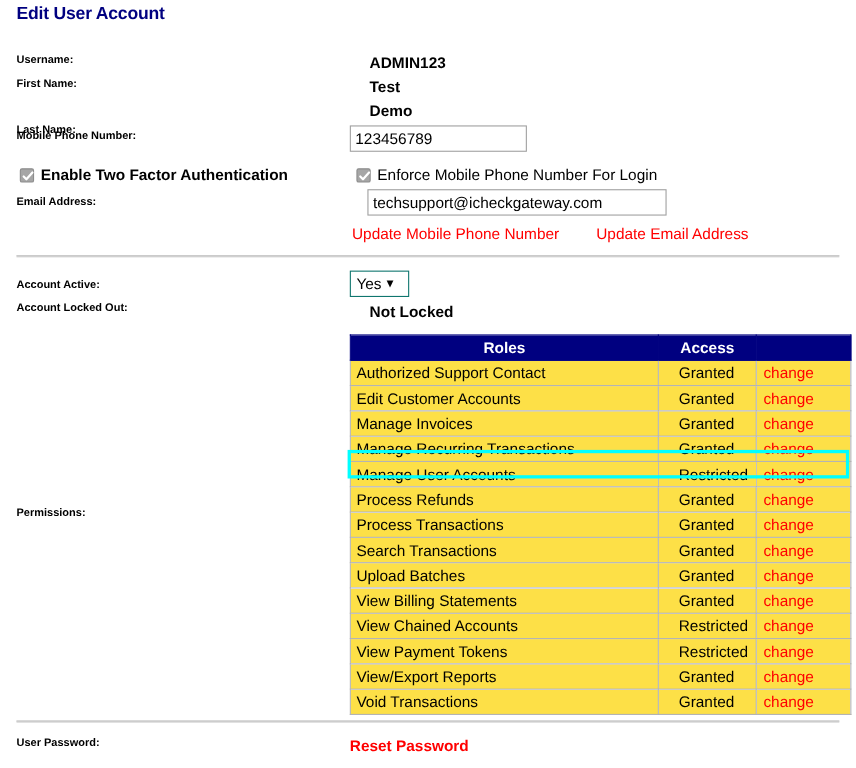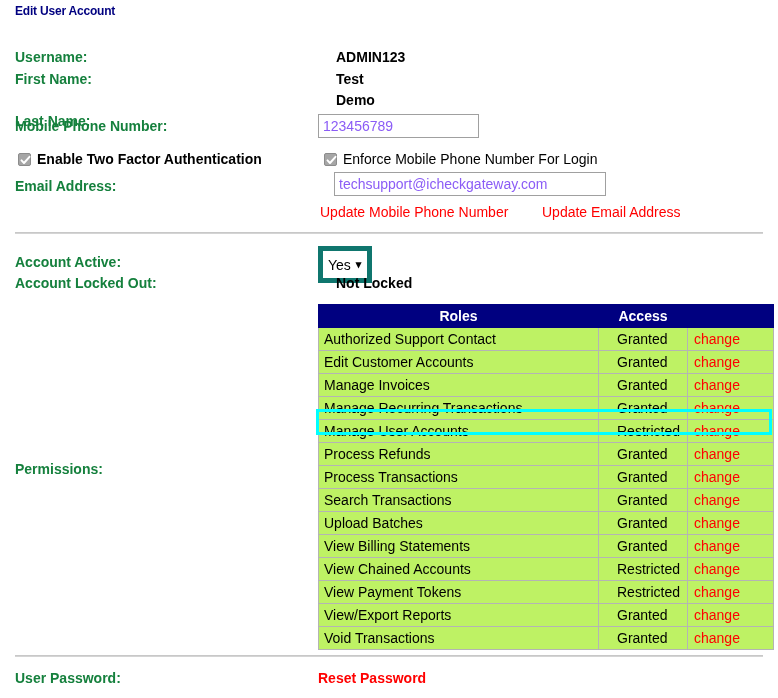--- a/index.html
+++ b/index.html
@@ -21,7 +21,7 @@
     position: absolute;
     left: 15px;
     top: 4px;
-    font-size: 12px;
+    font-size: 16px;
     font-weight: bold;
     color: #000080;
     letter-spacing: -0.2px;

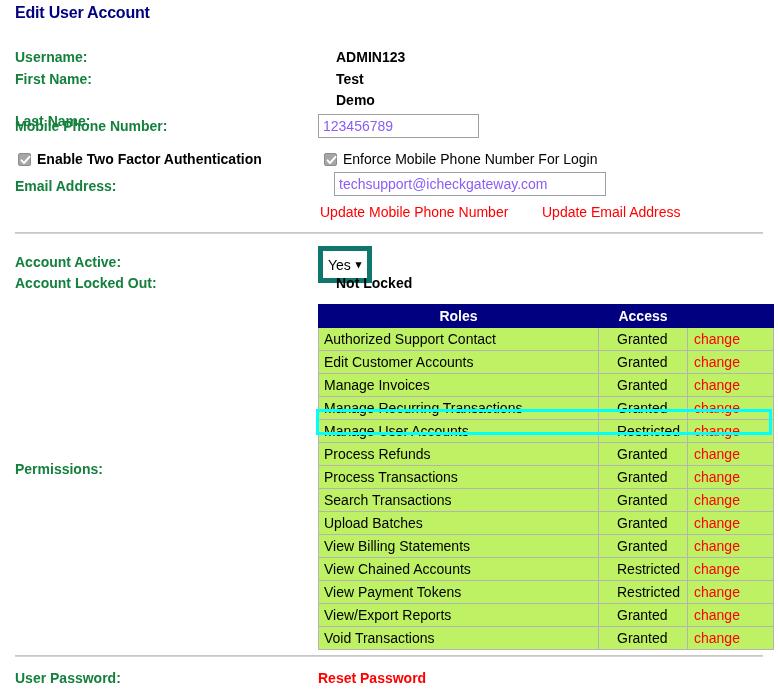--- a/index.html
+++ b/index.html
@@ -29,8 +29,8 @@
 
   .label {
     font-weight: bold;
-    font-size: 14px;
-    color: #15803d;
+    font-size: 10px;
+    color: #000000;
     white-space: nowrap;
   }
 

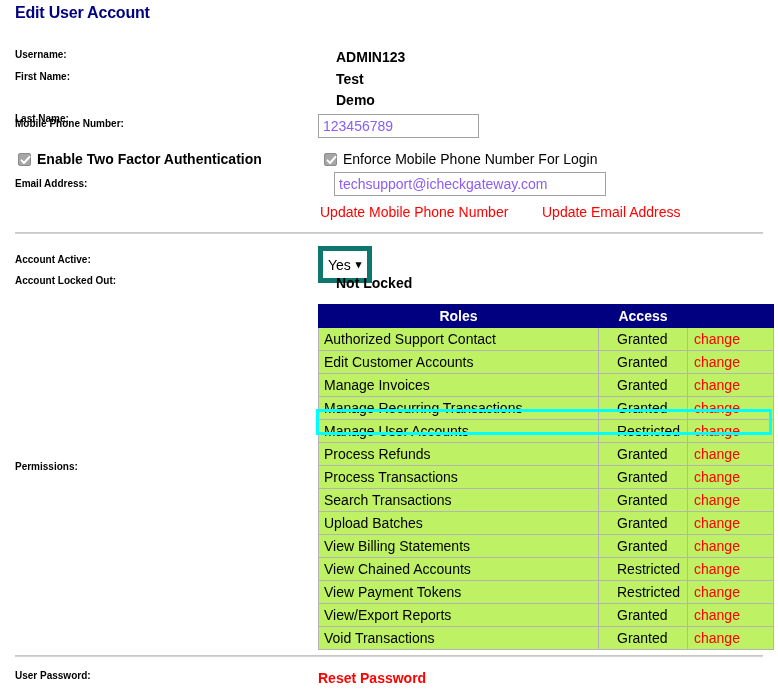--- a/index.html
+++ b/index.html
@@ -52,7 +52,7 @@
     background: #ffffff;
     font-family: "Liberation Sans", sans-serif;
     font-size: 14px;
-    color: #8b5cf6;
+    color: #000000;
     padding: 2px 4px;
     height: 24px;
     line-height: 18px;

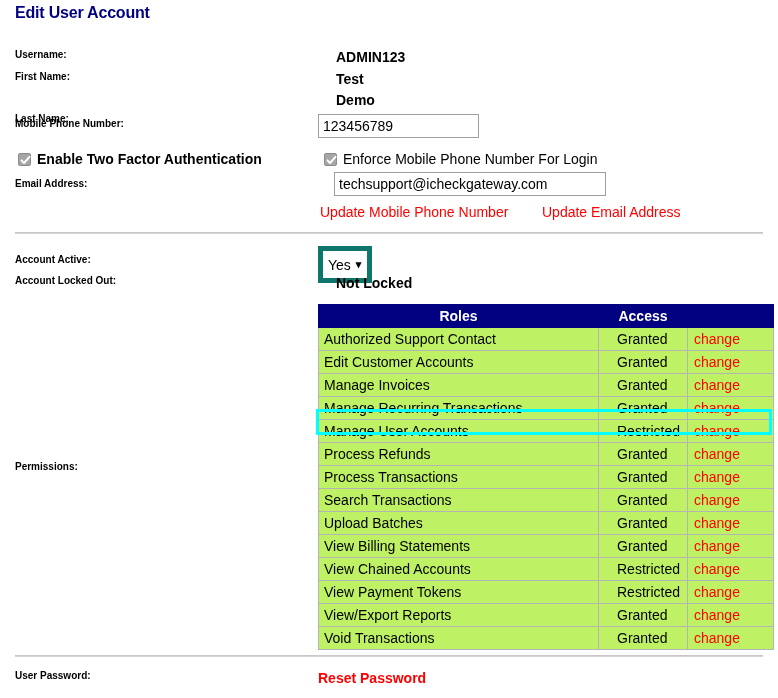--- a/index.html
+++ b/index.html
@@ -104,9 +104,9 @@
   .select-box {
     position: absolute;
     box-sizing: border-box;
-    border: 5px solid #0f766e;
+    border: 1px solid #0f766e;
     background: #ffffff;
-    height: 37px;
+    height: 24px;
     padding: 0 4px 0 5px;
     font-size: 14px;
     display: flex;

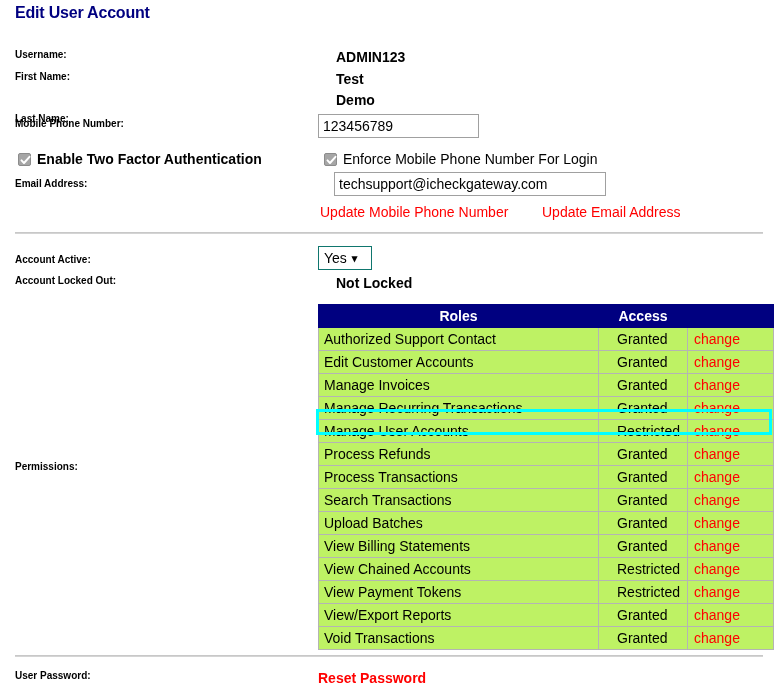--- a/index.html
+++ b/index.html
@@ -146,7 +146,7 @@
     height: 22px;
     padding: 0 0 0 5px;
     color: #000000;
-    background: #bef264;
+    background: #fde047;
     white-space: nowrap;
     overflow: hidden;
   }

